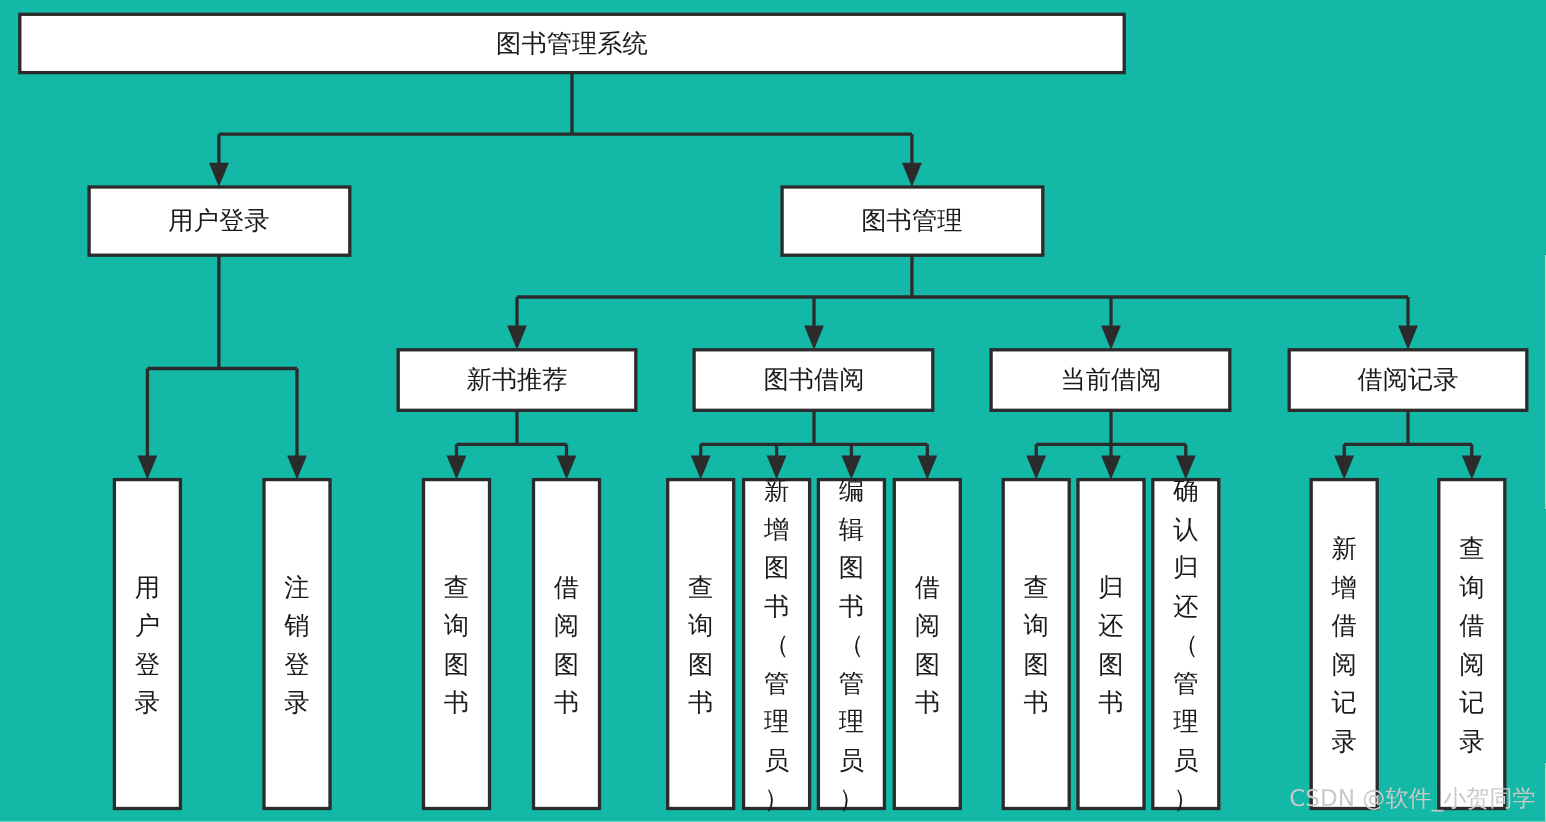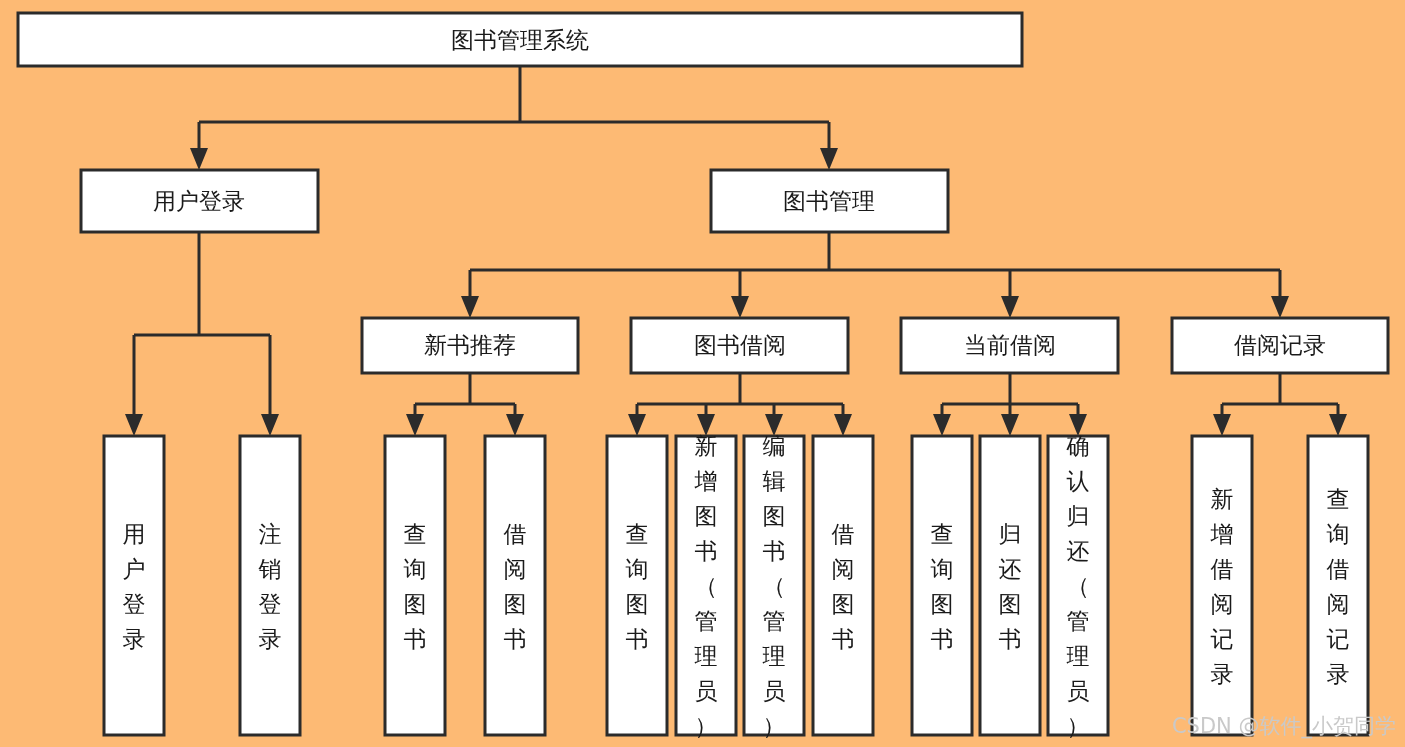--- a/index.html
+++ b/index.html
@@ -14,7 +14,7 @@
     position: relative;
     width: 1405px;
     height: 747px;
-    background: #fdba74;
+    background: #14b8a6;
     overflow: hidden;
   }
   #diagram-svg {

